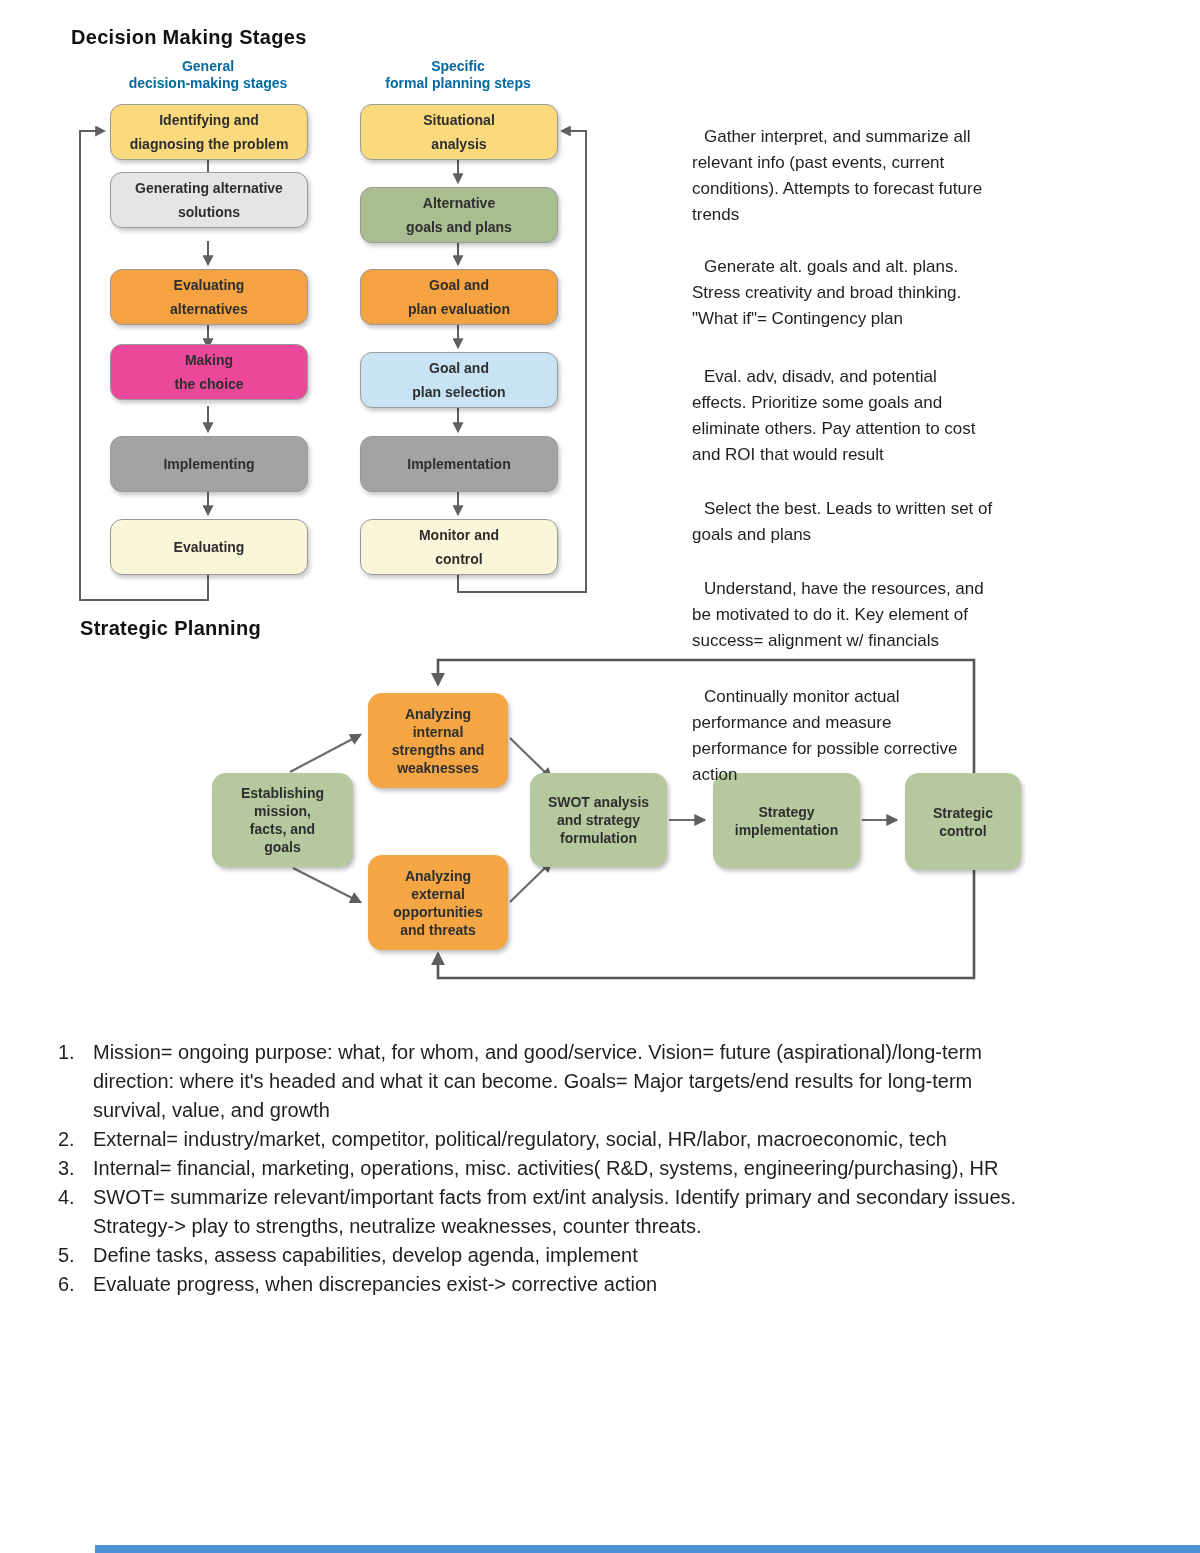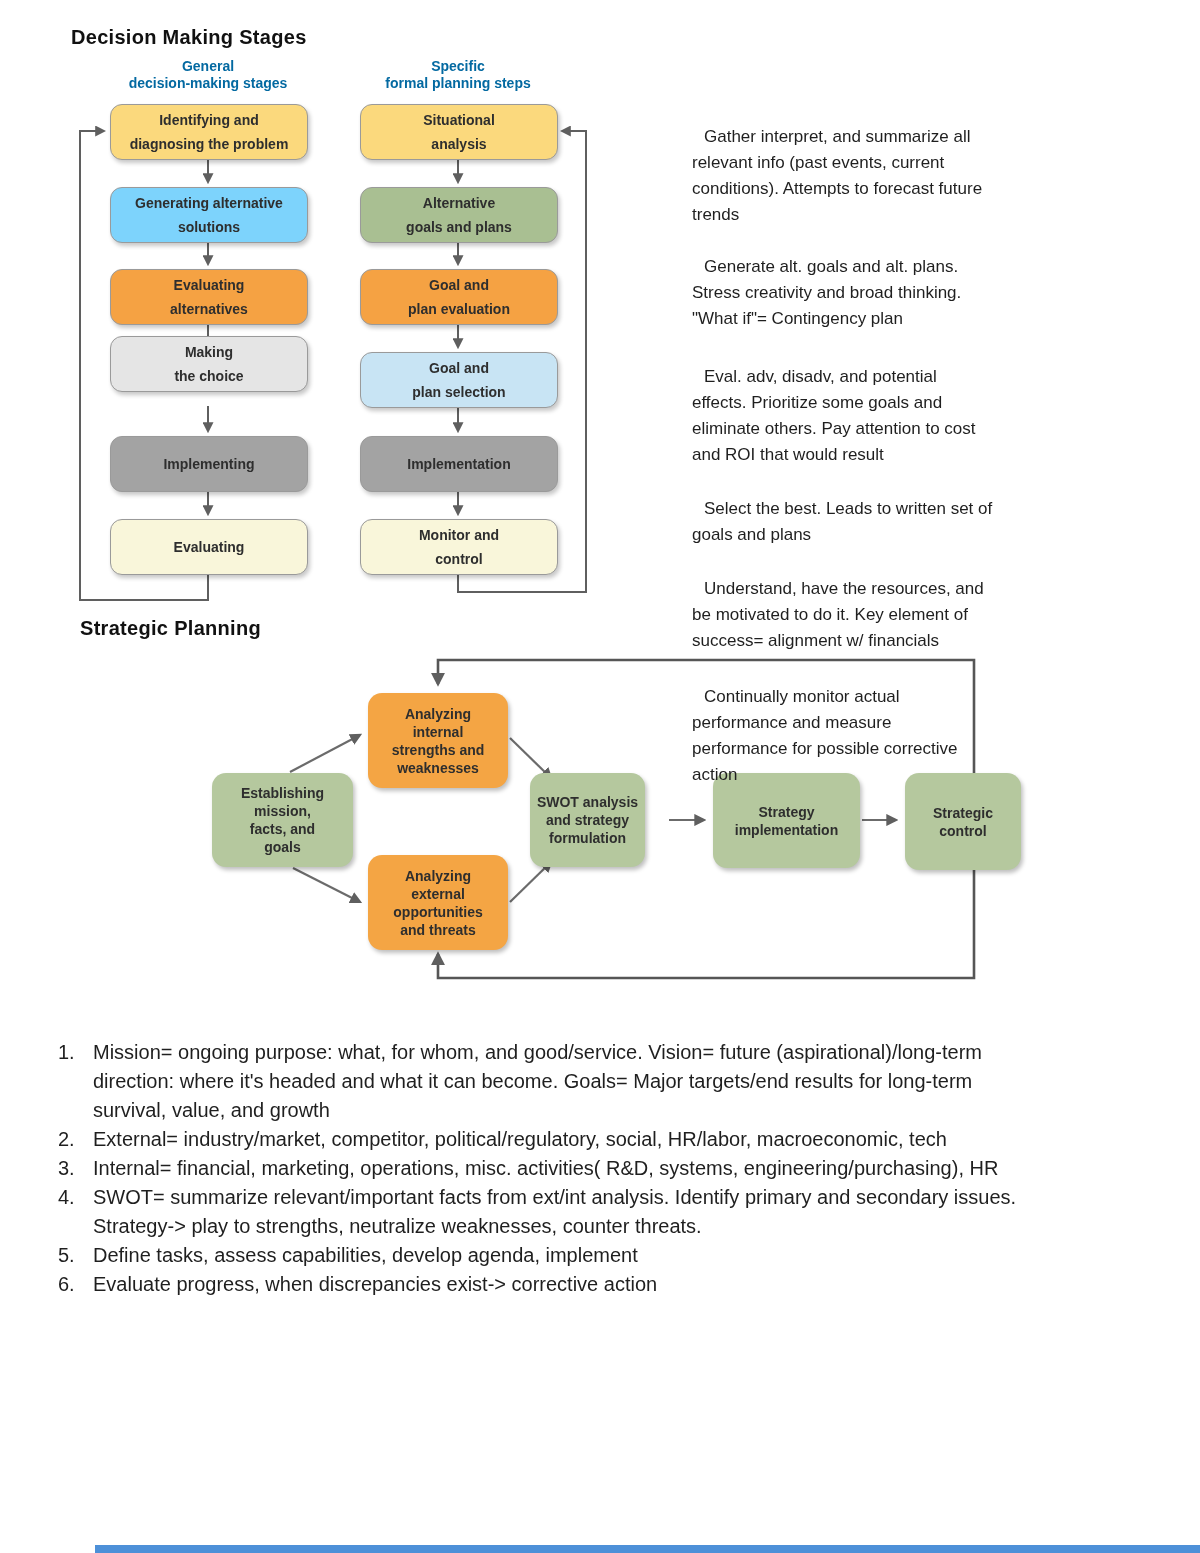--- a/index.html
+++ b/index.html
@@ -100,7 +100,7 @@
 
   <div class="fbox" style="left: 110px; top: 104px; background-color: rgb(251, 217, 125);">Identifying and
 diagnosing the problem</div>
-  <div class="fbox" style="left: 110px; top: 187px; background-color: #7dd3fc;">Generating alternative
+  <div class="fbox" style="left: 110px; top: 172px; background-color: #e5e5e5;">Generating alternative
 solutions</div>
   <div class="fbox" style="left: 110px; top: 269px; background-color: rgb(245, 162, 67);">Evaluating
 alternatives</div>

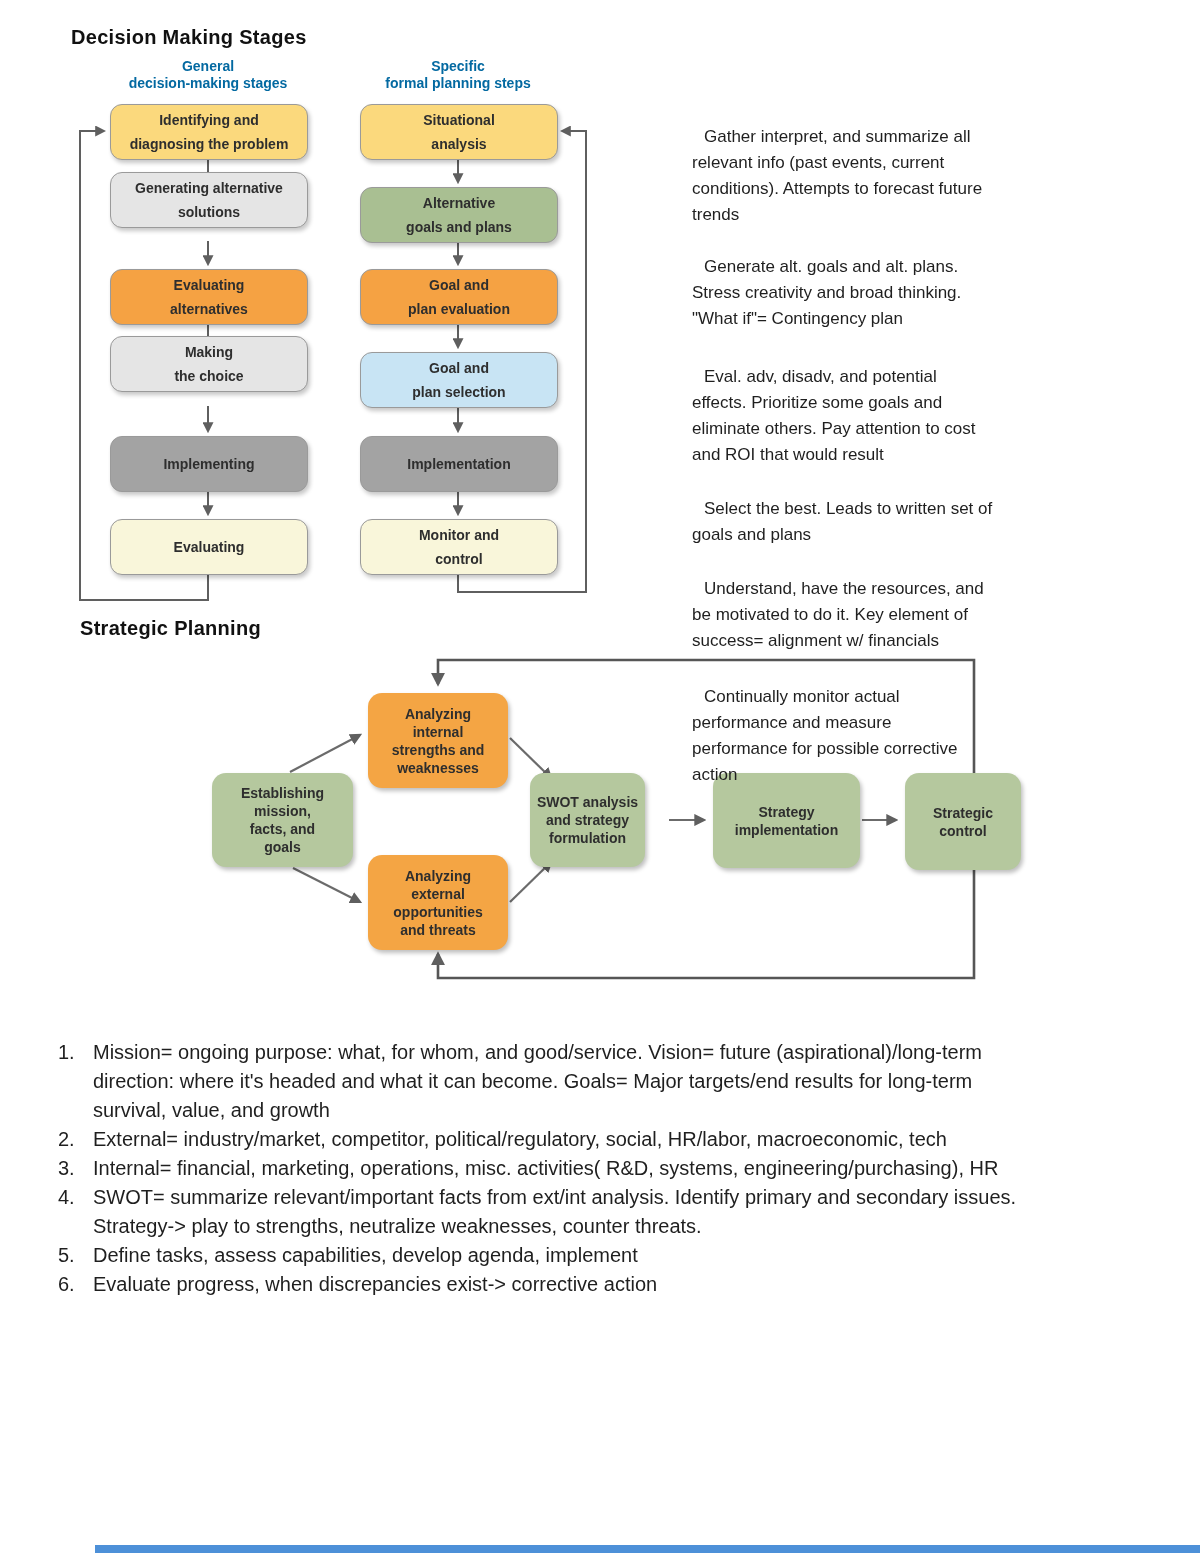--- a/index.html
+++ b/index.html
@@ -104,7 +104,7 @@
 solutions</div>
   <div class="fbox" style="left: 110px; top: 269px; background-color: rgb(245, 162, 67);">Evaluating
 alternatives</div>
-  <div class="fbox" style="left: 110px; top: 336px; background-color: #e5e5e5;">Making
+  <div class="fbox" style="left: 110px; top: 344px; background-color: #ec4899;">Making
 the choice</div>
   <div class="fbox" style="left: 110px; top: 436px; background-color: rgb(163, 163, 163);">Implementing</div>
   <div class="fbox" style="left: 110px; top: 519px; background-color: rgb(249, 246, 218);">Evaluating</div>

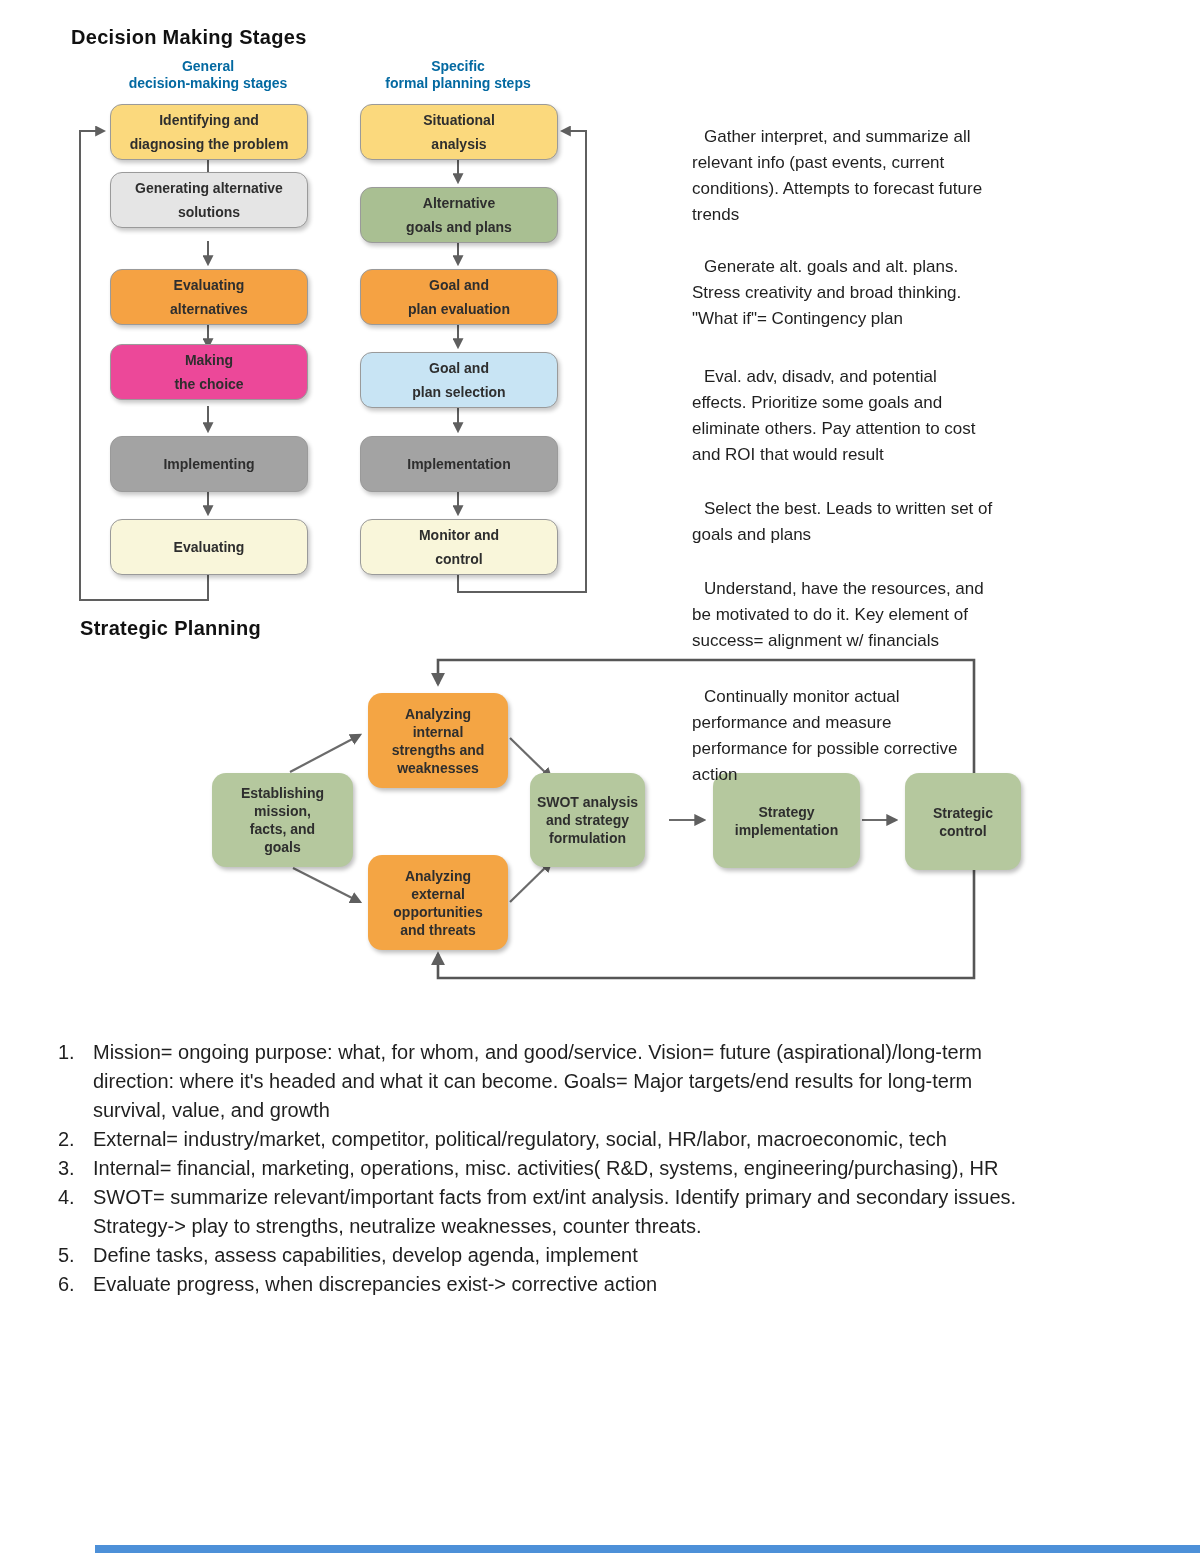--- a/index.html
+++ b/index.html
@@ -135,7 +135,7 @@
 external
 opportunities
 and threats</div>
-  <div class="sbox" style="left: 530px; top: 773px; width: 115px; height: 94px; background-color: rgb(181, 200, 158);">SWOT analysis
+  <div class="sbox" style="left: 530px; top: 773px; width: 137px; height: 94px; background-color: rgb(181, 200, 158);">SWOT analysis
 and strategy
 formulation</div>
   <div class="sbox" style="left: 713px; top: 773px; width: 147px; height: 95px; background-color: rgb(181, 200, 158);">Strategy

